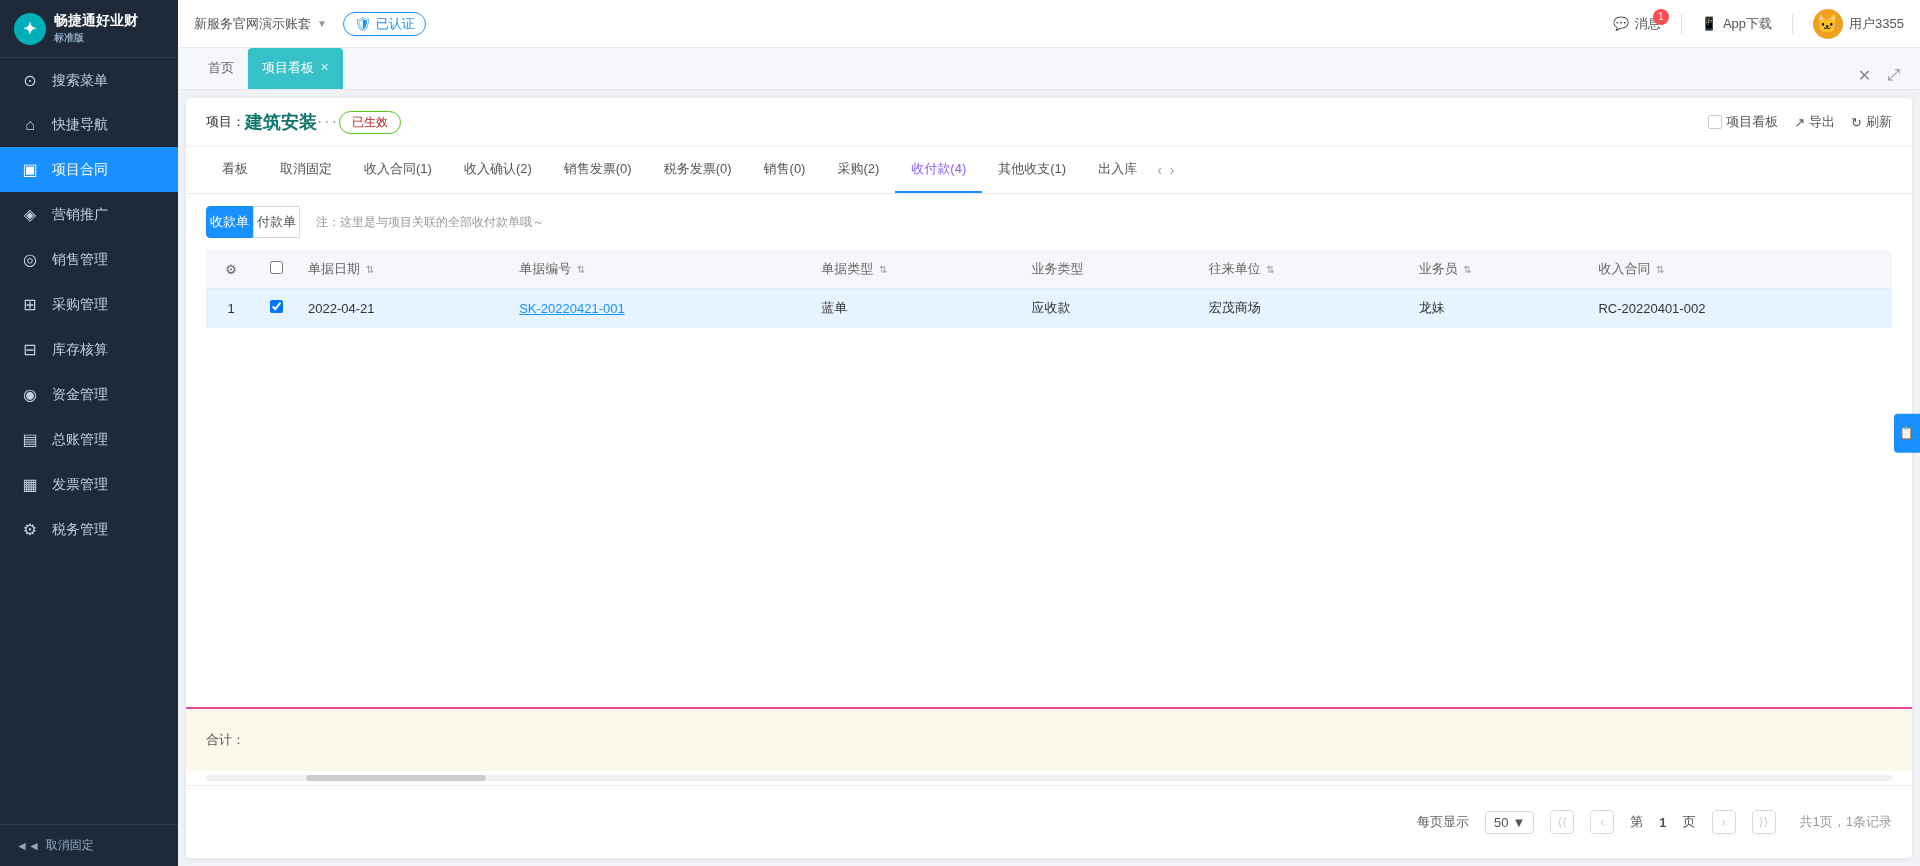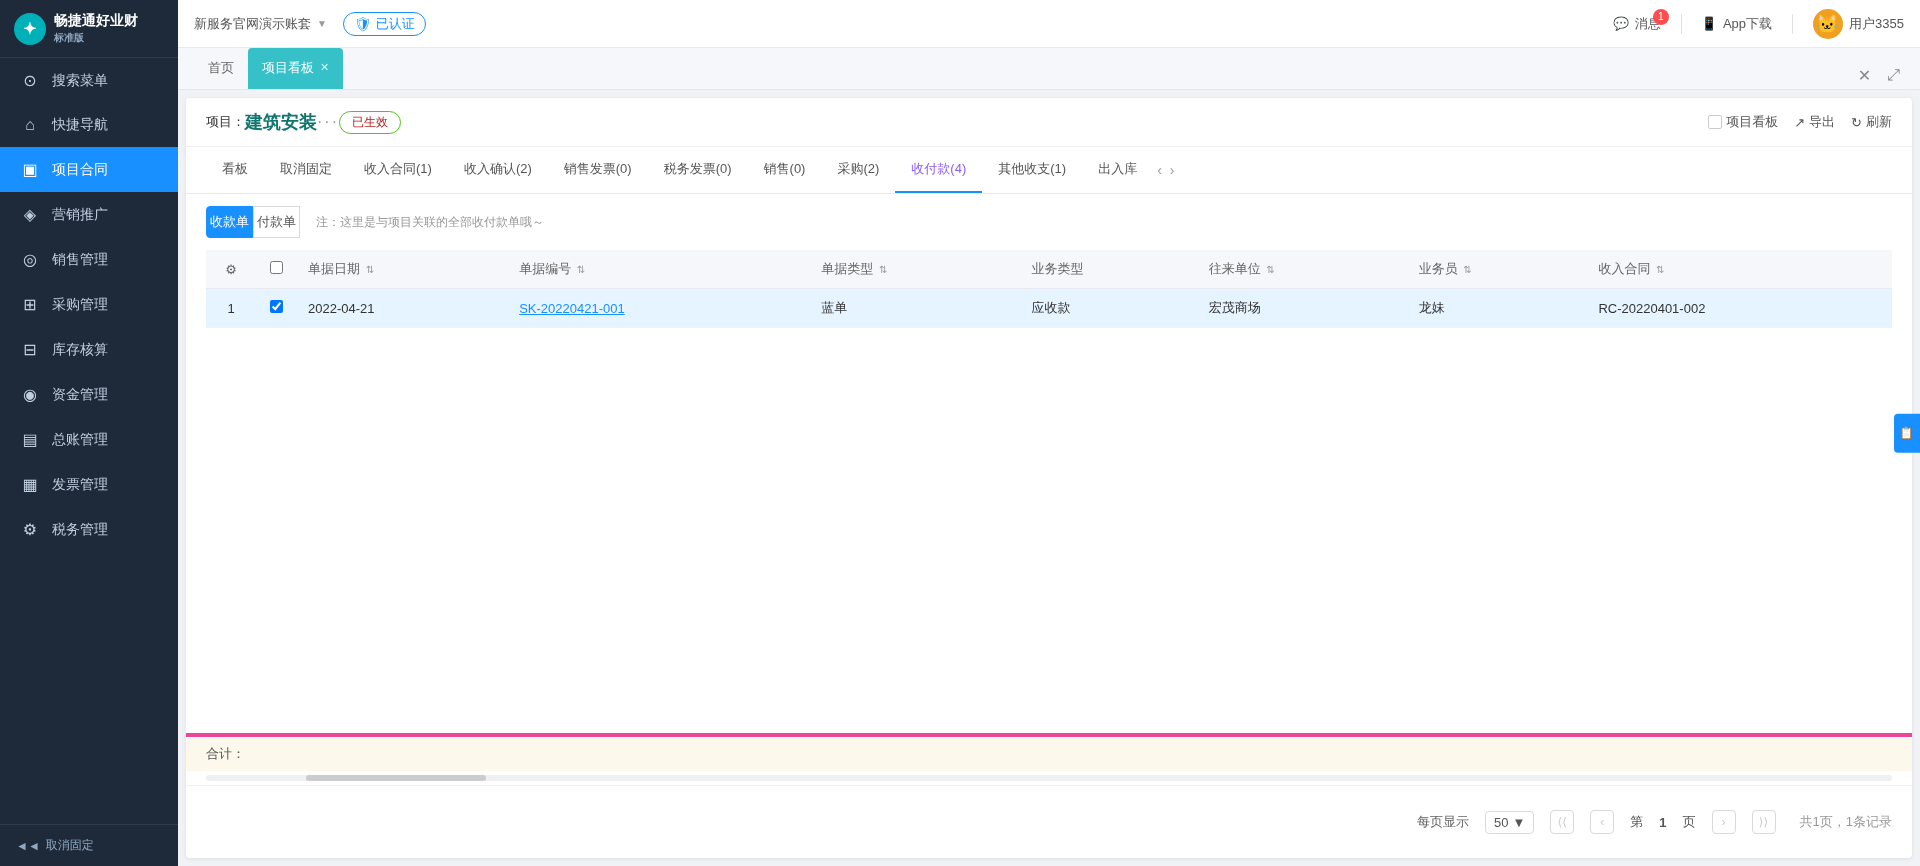--- a/index.html
+++ b/index.html
@@ -255,10 +255,10 @@
     
     .total-row {
       background: #fdf8ec;
-      padding: 8px 20px;
+      padding: 22px 20px;
       font-size: 13px;
       color: #555;
-      border-top: 4px solid #ec4899;
+      border-top: 2px solid #ec4899;
       flex-shrink: 0;
     }
 

